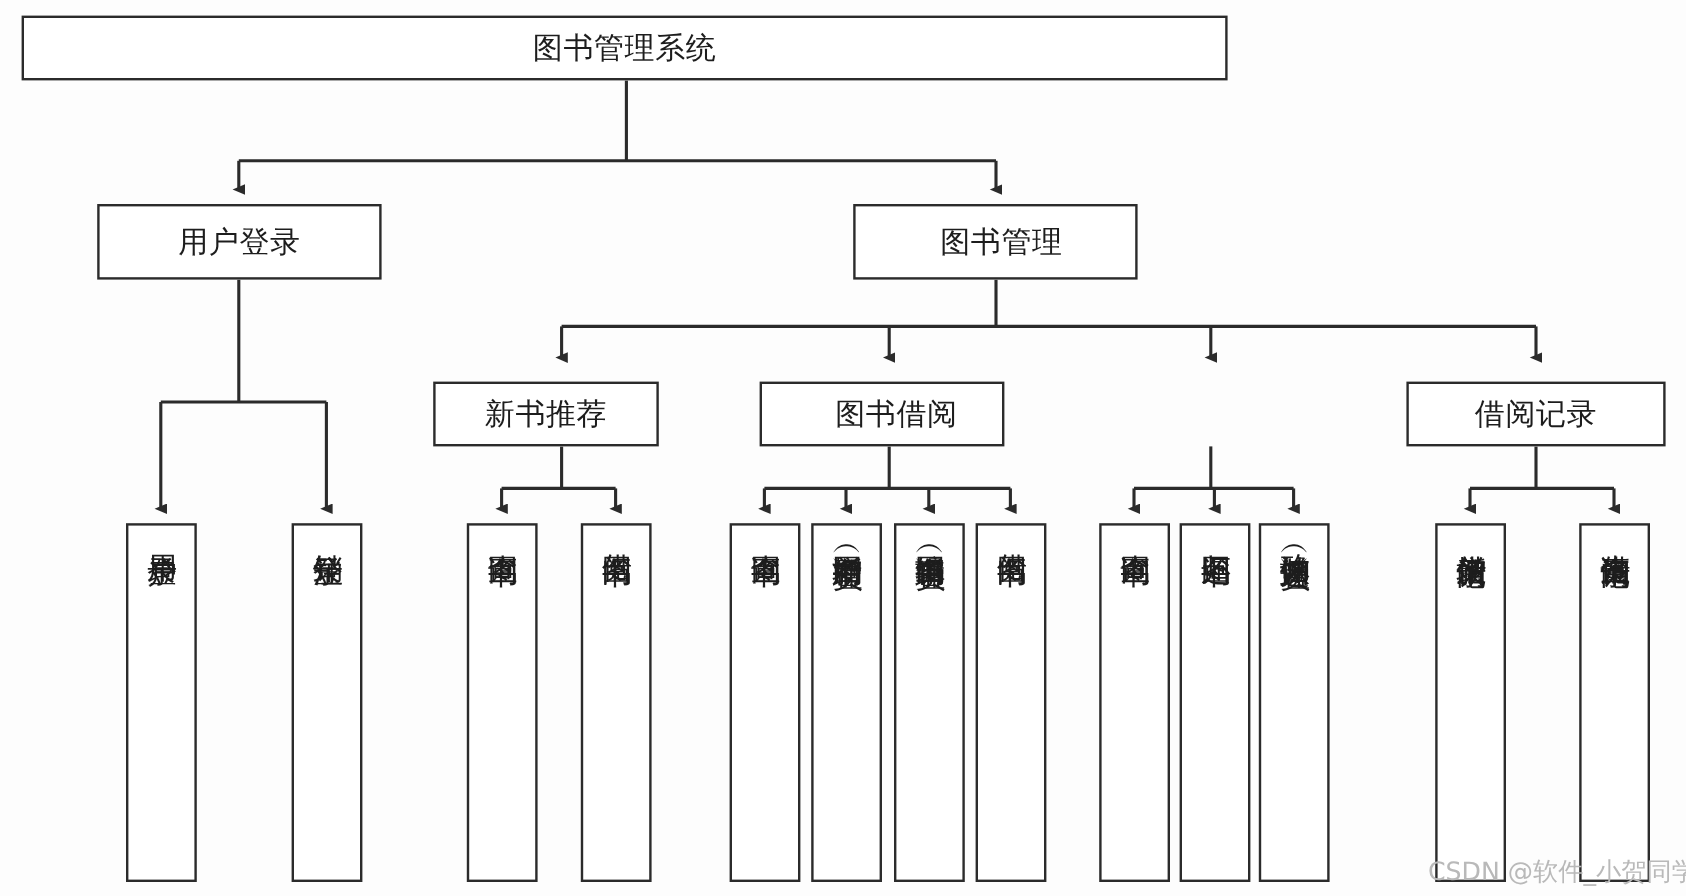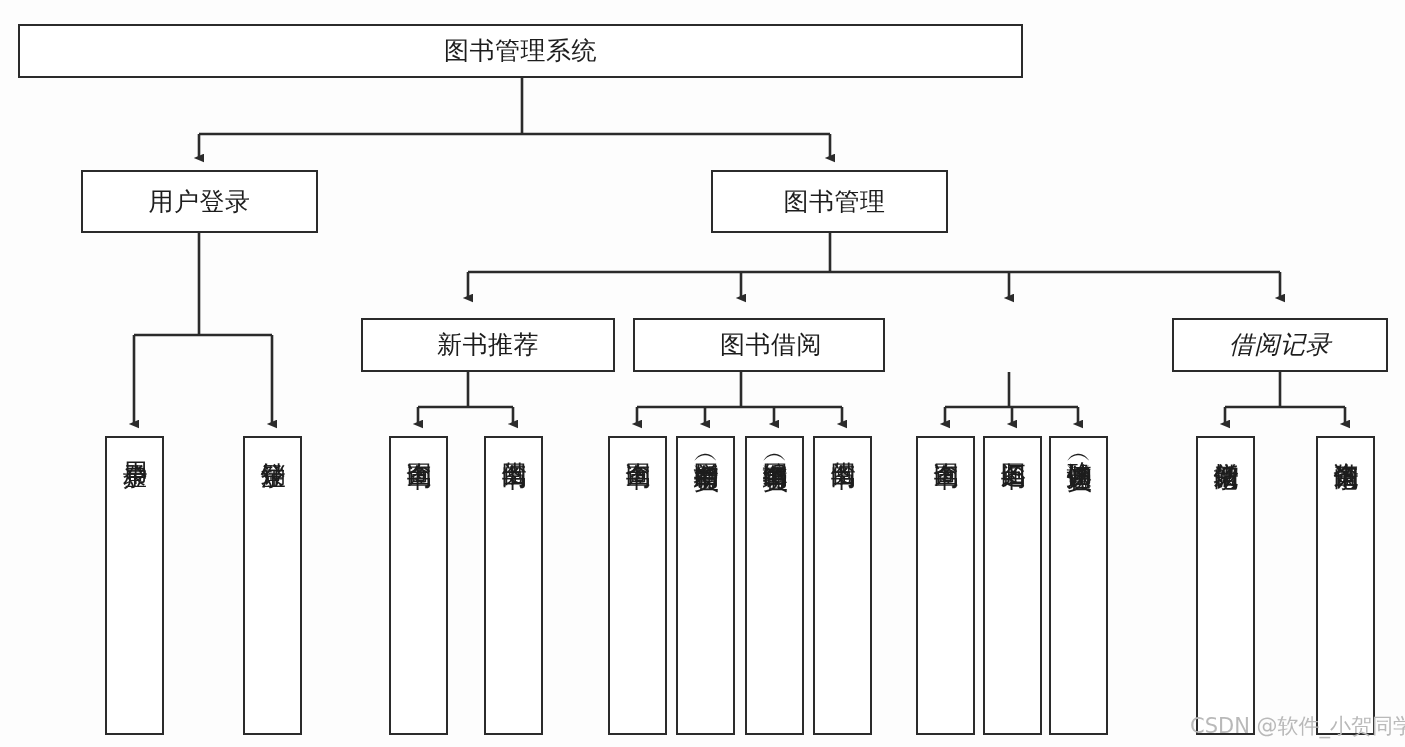--- a/index.html
+++ b/index.html
@@ -130,7 +130,7 @@
     </g>
   </svg>
 
-  <div class="node h root" style="left:18px; top:13px; width:1005px; height:54px;margin-top:11px;">
+  <div class="node h root" style="left:18px; top:13px; width:1005px; height:54px;">
     <span class="lbl">图书管理系统</span>
   </div>
 

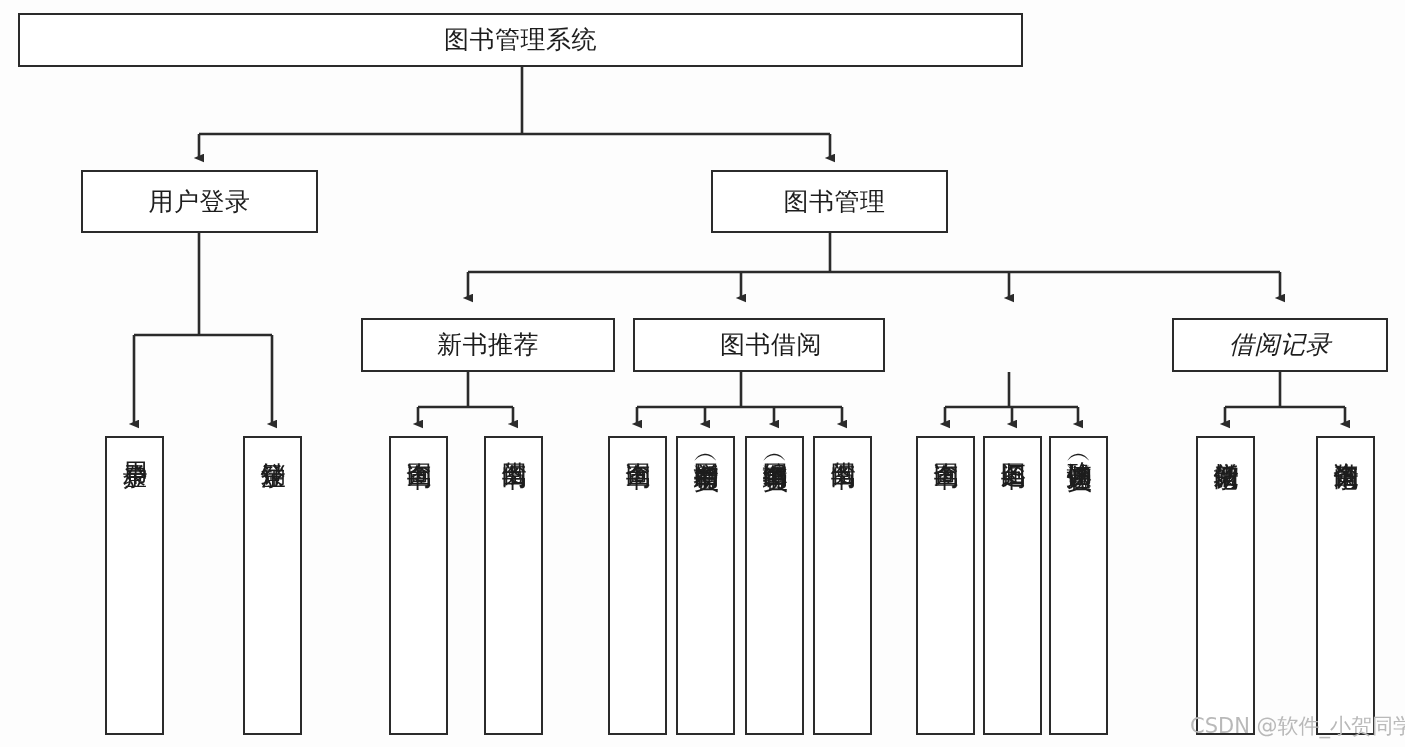--- a/index.html
+++ b/index.html
@@ -141,7 +141,7 @@
     <span class="lbl">图书管理</span>
   </div>
 
-  <div class="node h" style="left:361px; top:318px; width:254px; height:54px;">
+  <div class="node h" style="left:361px; top:318px; width:188px; height:54px;">
     <span class="lbl">新书推荐</span>
   </div>
   <div class="node h" style="left:633px; top:318px; width:252px; height:54px;padding-left:24px;">

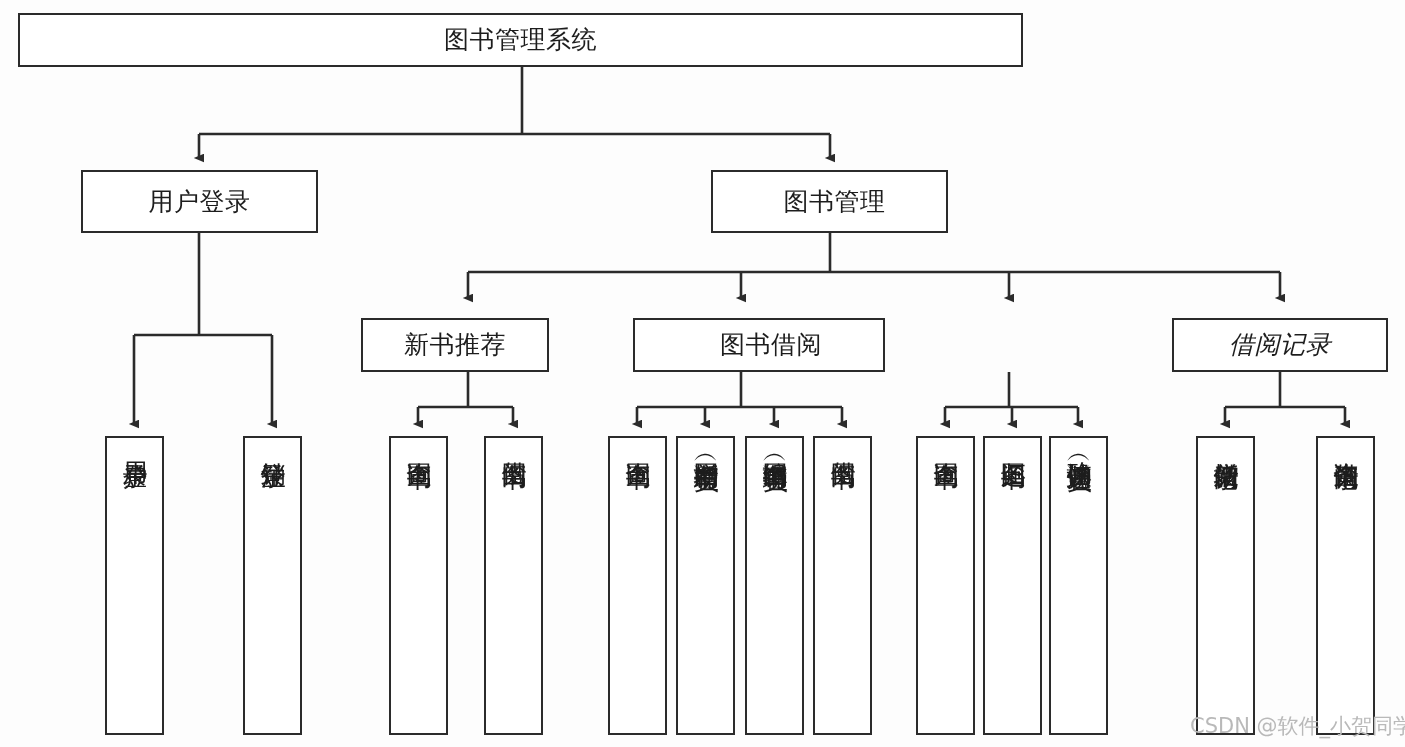--- a/index.html
+++ b/index.html
@@ -144,7 +144,7 @@
   <div class="node h" style="left:361px; top:318px; width:188px; height:54px;">
     <span class="lbl">新书推荐</span>
   </div>
-  <div class="node h" style="left:633px; top:318px; width:252px; height:54px;padding-left:24px;">
+  <div class="node h" style="left:633px; top:318px; width:204px; height:54px;padding-left:24px;">
     <span class="lbl">图书借阅</span>
   </div>
   <div class="node h" style="left:1172px; top:318px; width:216px; height:54px;font-style:italic;">

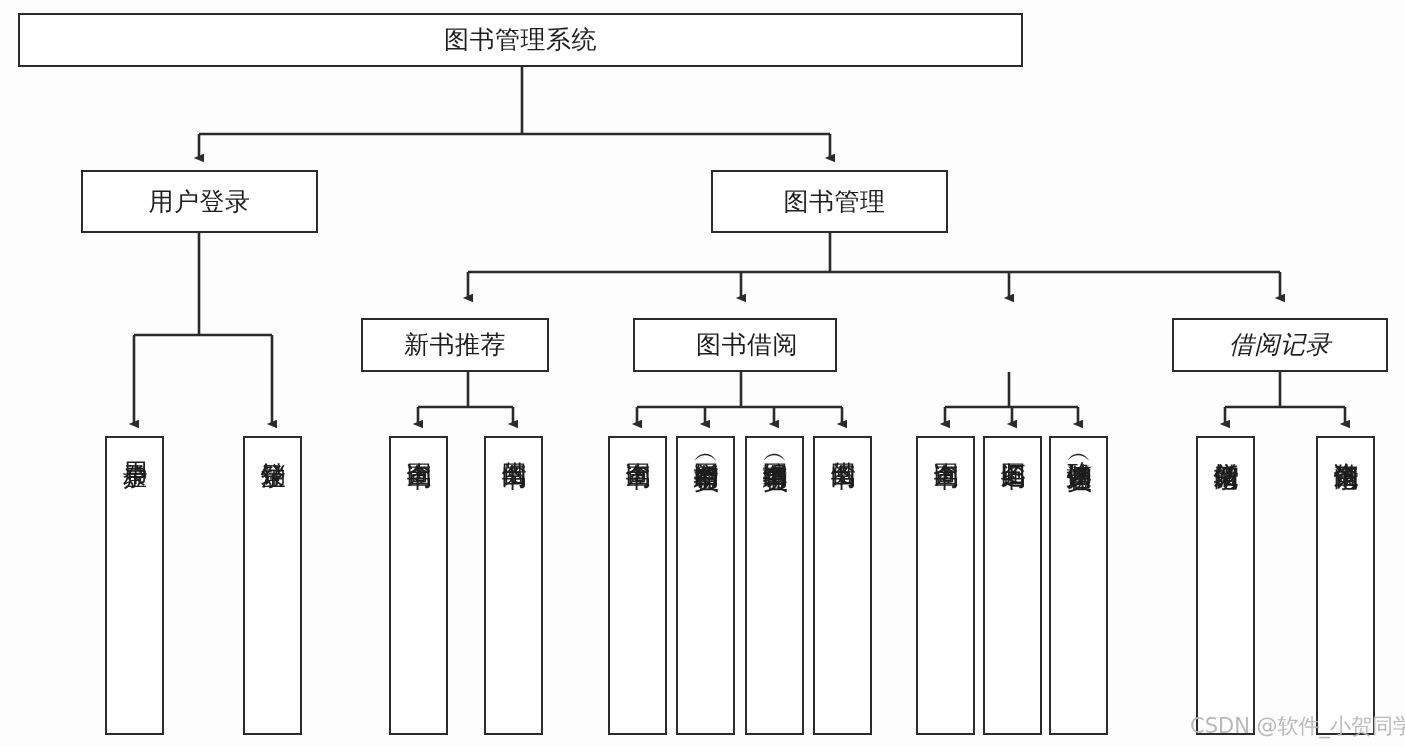--- a/index.html
+++ b/index.html
@@ -147,7 +147,7 @@
   <div class="node h" style="left:633px; top:318px; width:204px; height:54px;padding-left:24px;">
     <span class="lbl">图书借阅</span>
   </div>
-  <div class="node h" style="left:1172px; top:318px; width:216px; height:54px;font-style:italic;">
+  <div class="node h" style="left:1172px; top:318px; width:216px; height:54px;">
     <span class="lbl">借阅记录</span>
   </div>
 

